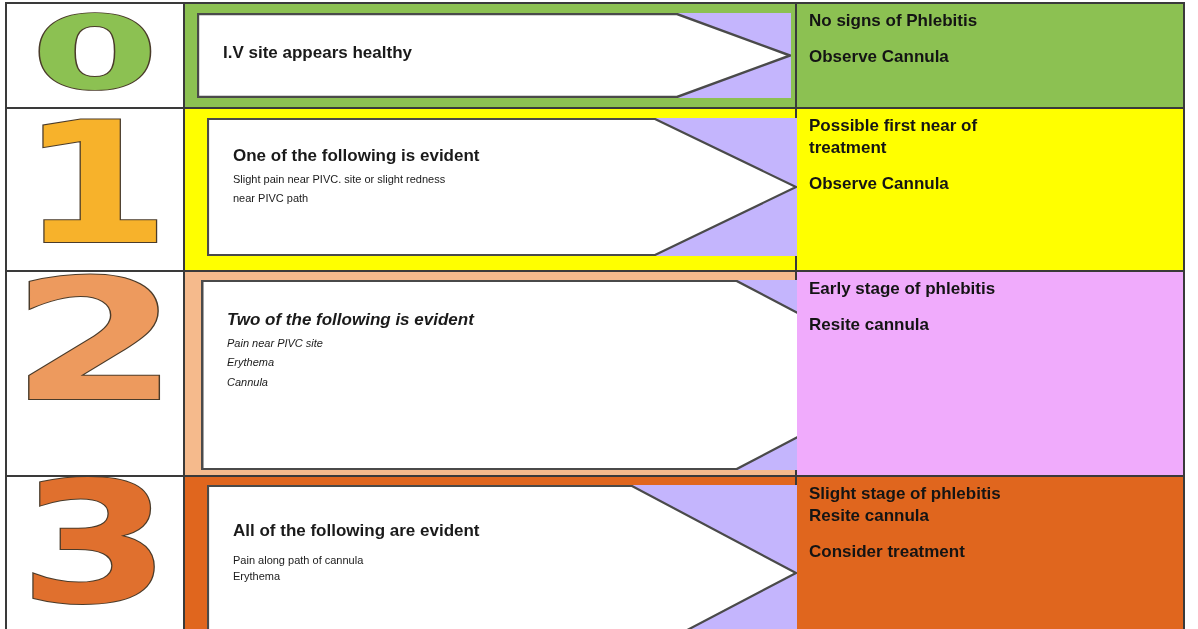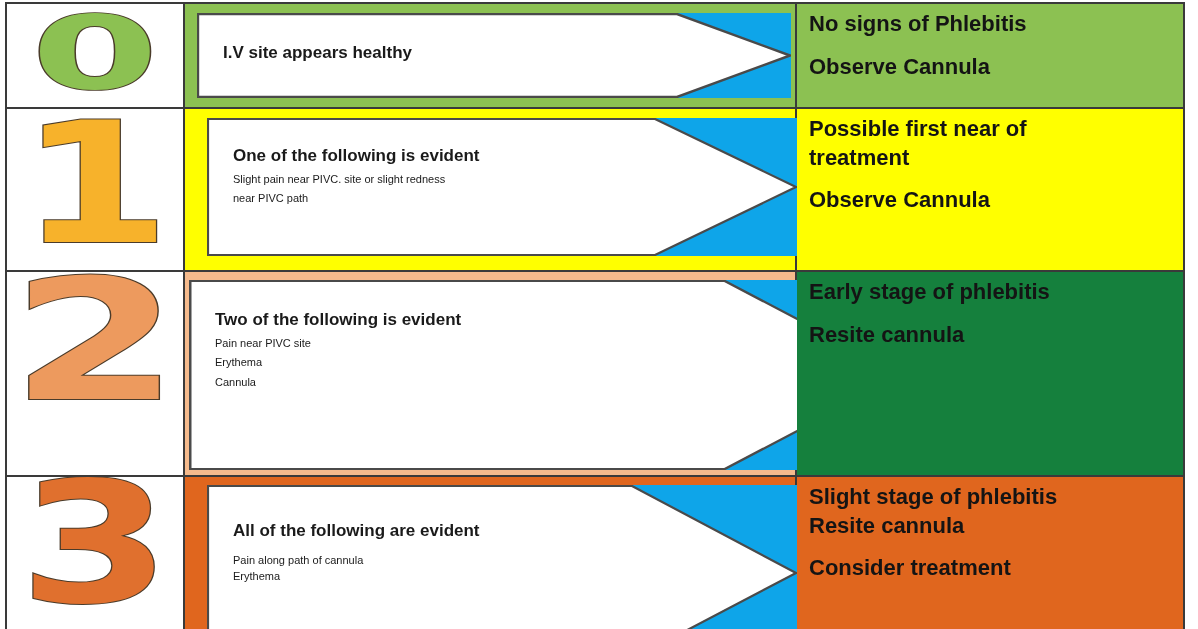--- a/index.html
+++ b/index.html
@@ -145,7 +145,7 @@
     padding: 6px 0 0 12px;
   }
   .action-line {
-    font-size: 22px;
+    font-size: 17px;
     font-weight: 700;
     color: #141414;
     line-height: 1.30;

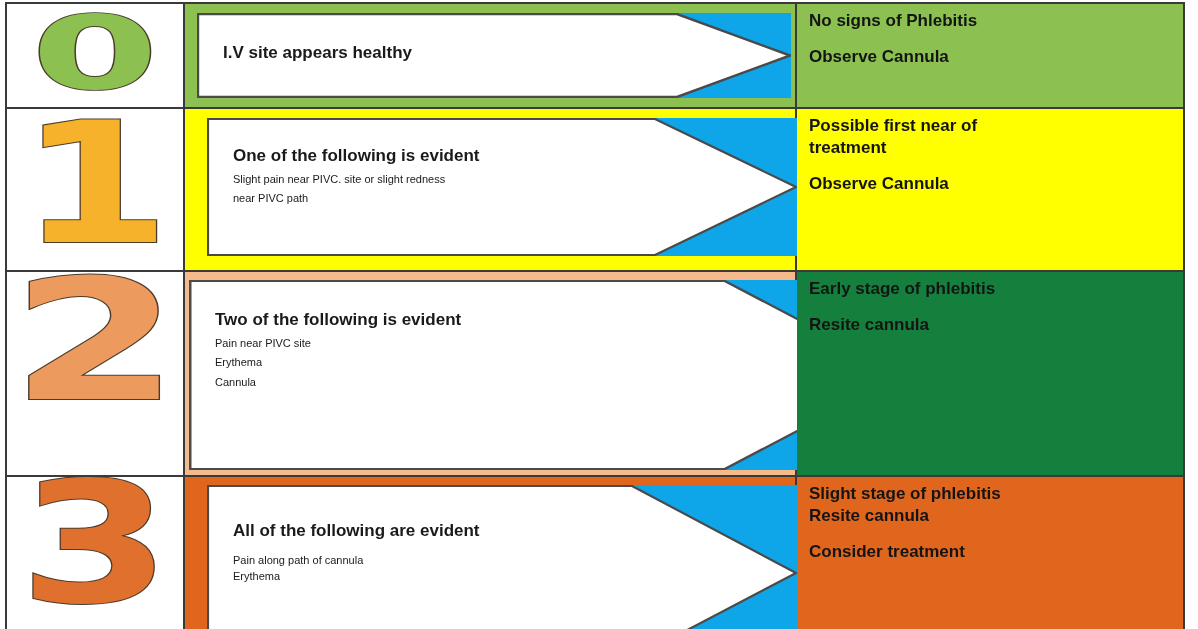--- a/index.html
+++ b/index.html
@@ -105,7 +105,7 @@
   }
   .arrow {
     position: absolute;
-    background: #0ea5e9;
+    background: #c4b5fd;
     box-sizing: border-box;
   }
   .arrow-shape {

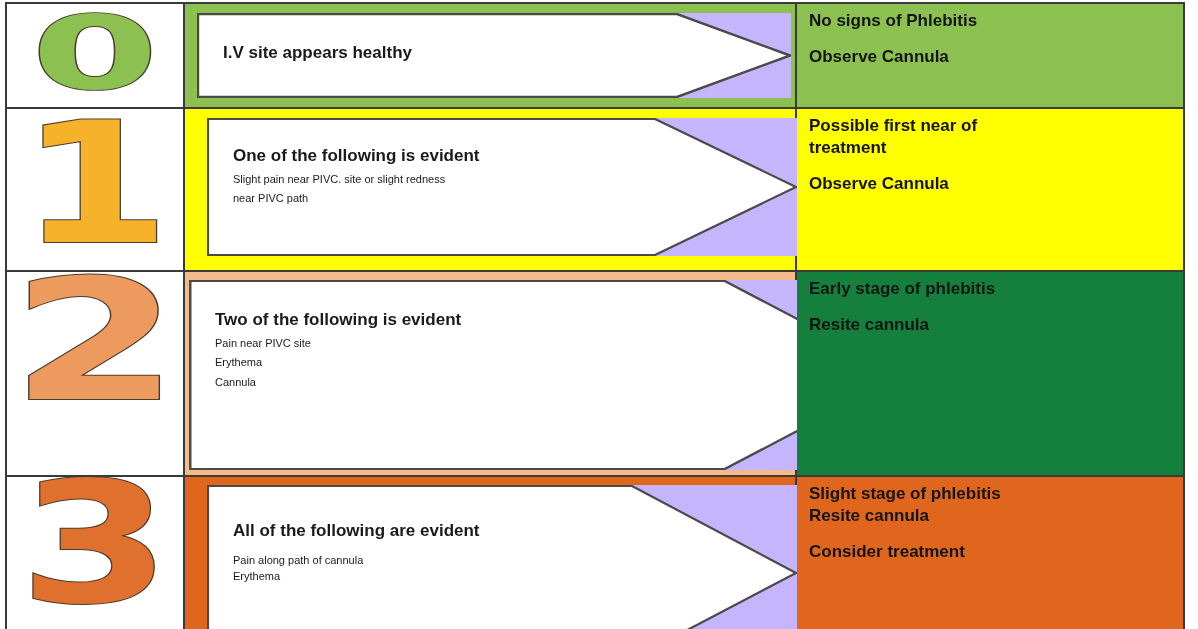--- a/index.html
+++ b/index.html
@@ -222,7 +222,7 @@
         </div>
       </div>
     </div>
-    <div class="action-cell" style="background:#15803d;">
+    <div class="action-cell" style="background:#f0abfc;">
       <div class="action-line">Early stage of phlebitis</div>
       <div class="action-gap"></div>
       <div class="action-line">Resite cannula</div>

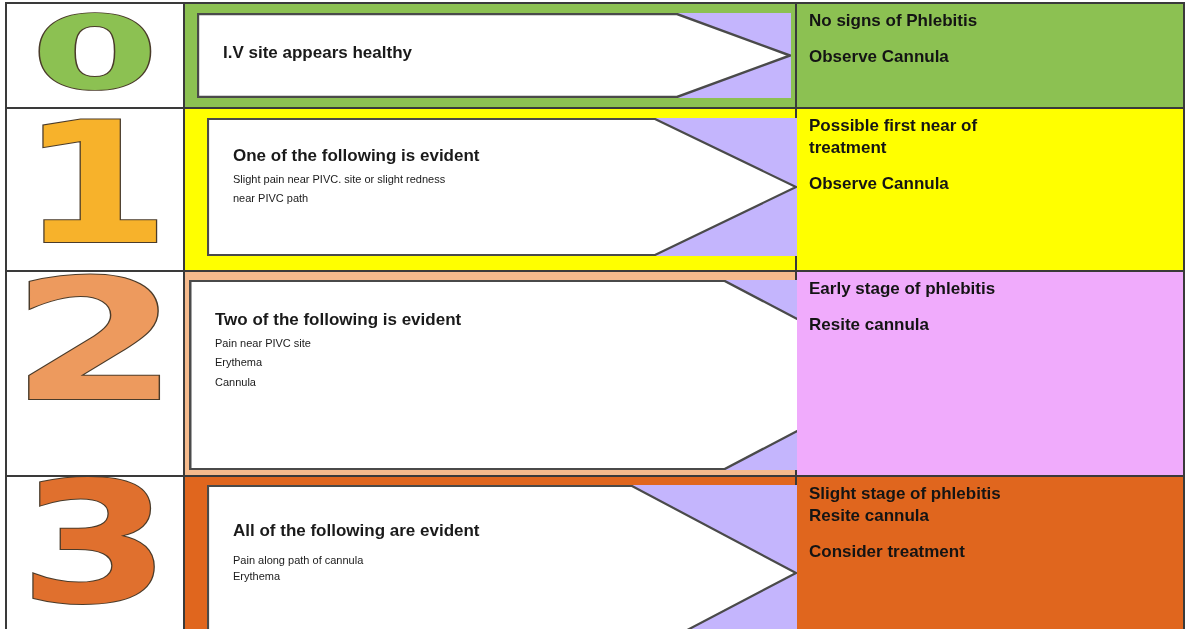--- a/index.html
+++ b/index.html
@@ -210,7 +210,7 @@
       <div class="numeral numeral-2">2</div>
     </div>
     <div class="band-cell" style="background:#F5BA8C;">
-      <div class="arrow" style="left:4px; top:8px; width:716px; height:190px;">
+      <div class="arrow" style="left:16px; top:8px; width:716px; height:190px;font-style:italic;">
         <svg class="arrow-shape" viewBox="0 0 600 190" preserveAspectRatio="none">
           <polygon points="1,1 449,1 599,95 449,189 1,189" fill="#ffffff" stroke="#4a4a4a" stroke-width="2.2"></polygon>
         </svg>

